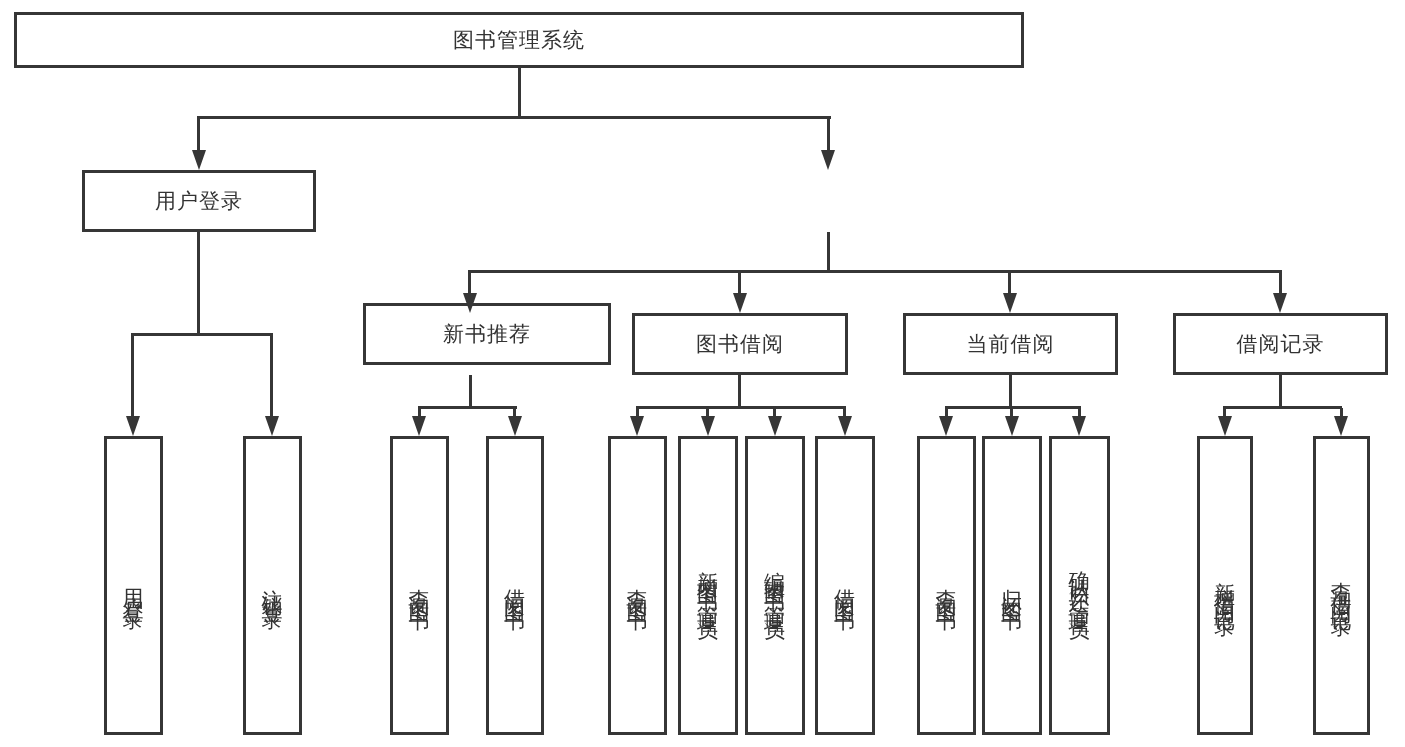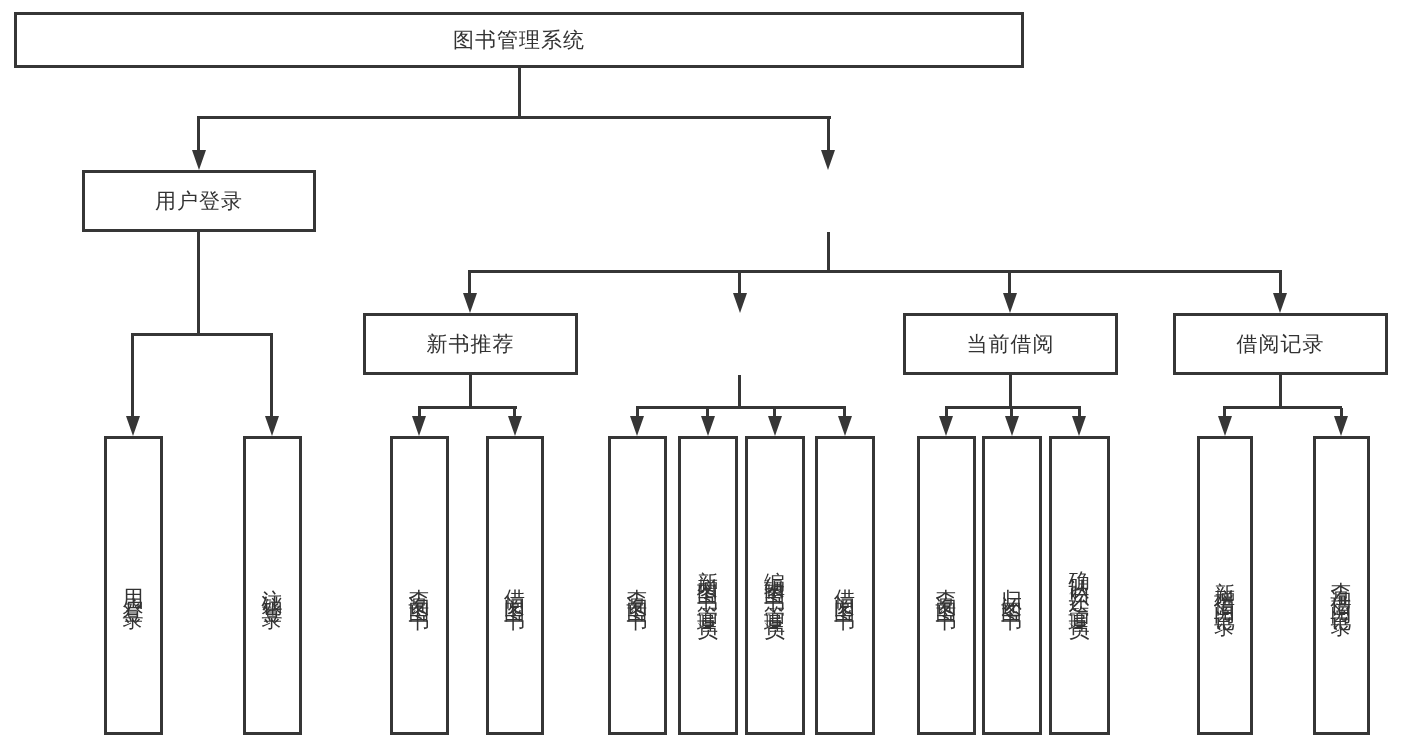--- a/index.html
+++ b/index.html
@@ -40,7 +40,7 @@
   </div>
 
 
-  <div class="node" style="left:363px;top:313px;width:215px;height:62px">
+  <div class="node" style="left:363px;top:303px;width:248px;height:62px">
     <span>新书推荐</span>
   </div>
 

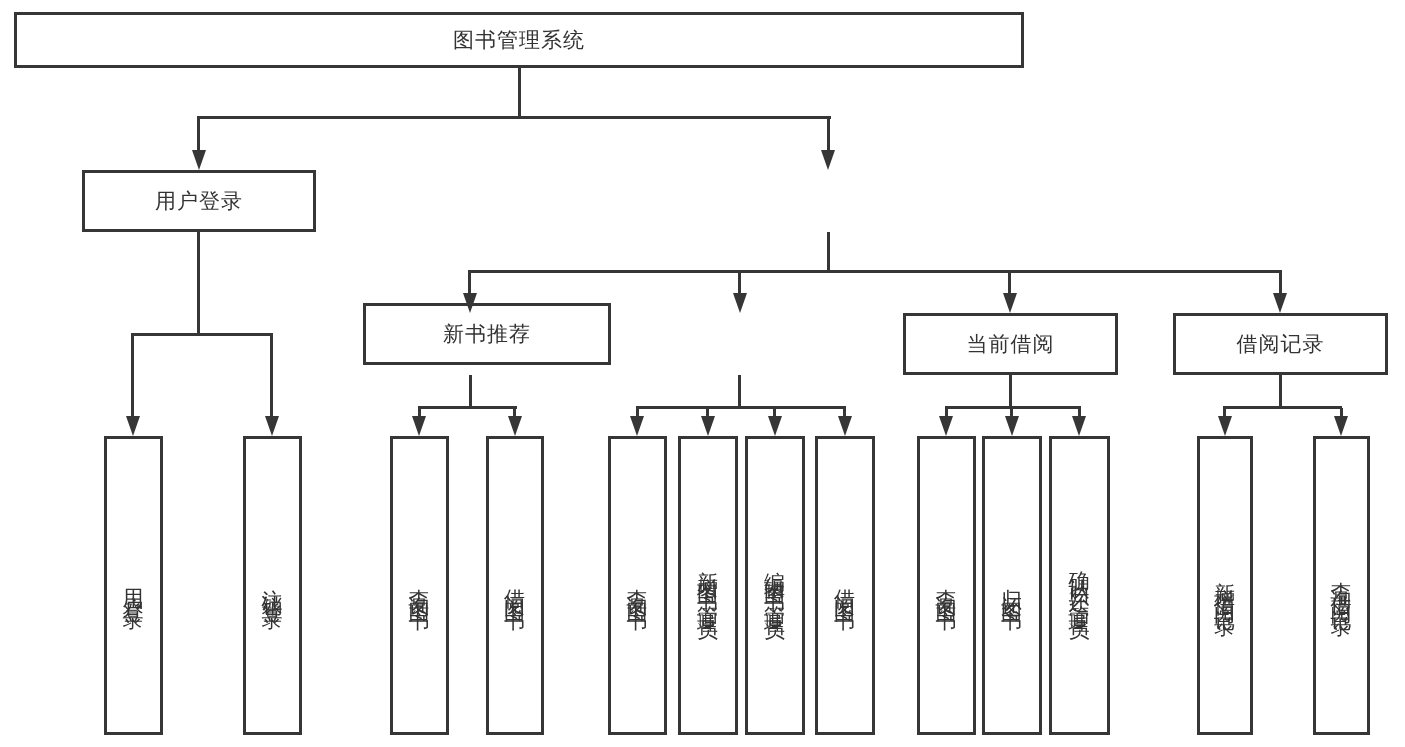--- a/index.html
+++ b/index.html
@@ -44,6 +44,9 @@
     <span>新书推荐</span>
   </div>
 
+  <div class="node" style="left:632px;top:313px;width:216px;height:62px">
+    <span>图书借阅</span>
+  </div>
 
   <div class="node" style="left:1173px;top:313px;width:215px;height:62px">
     <span>借阅记录</span>

